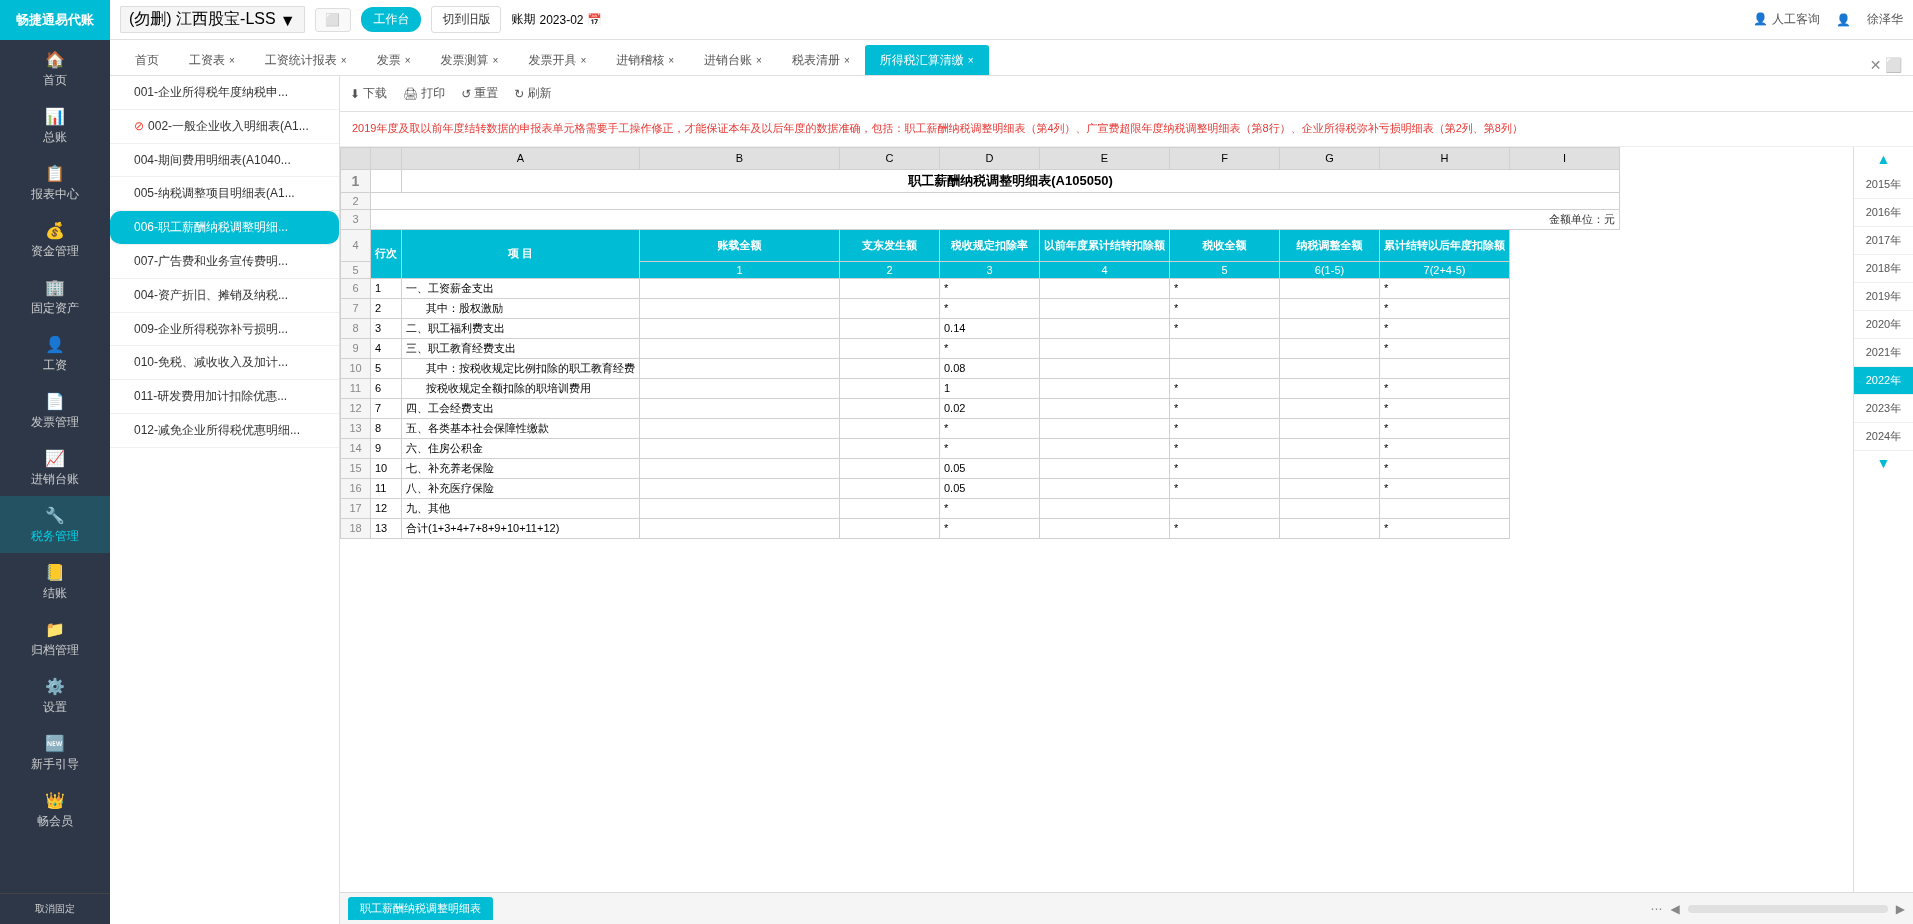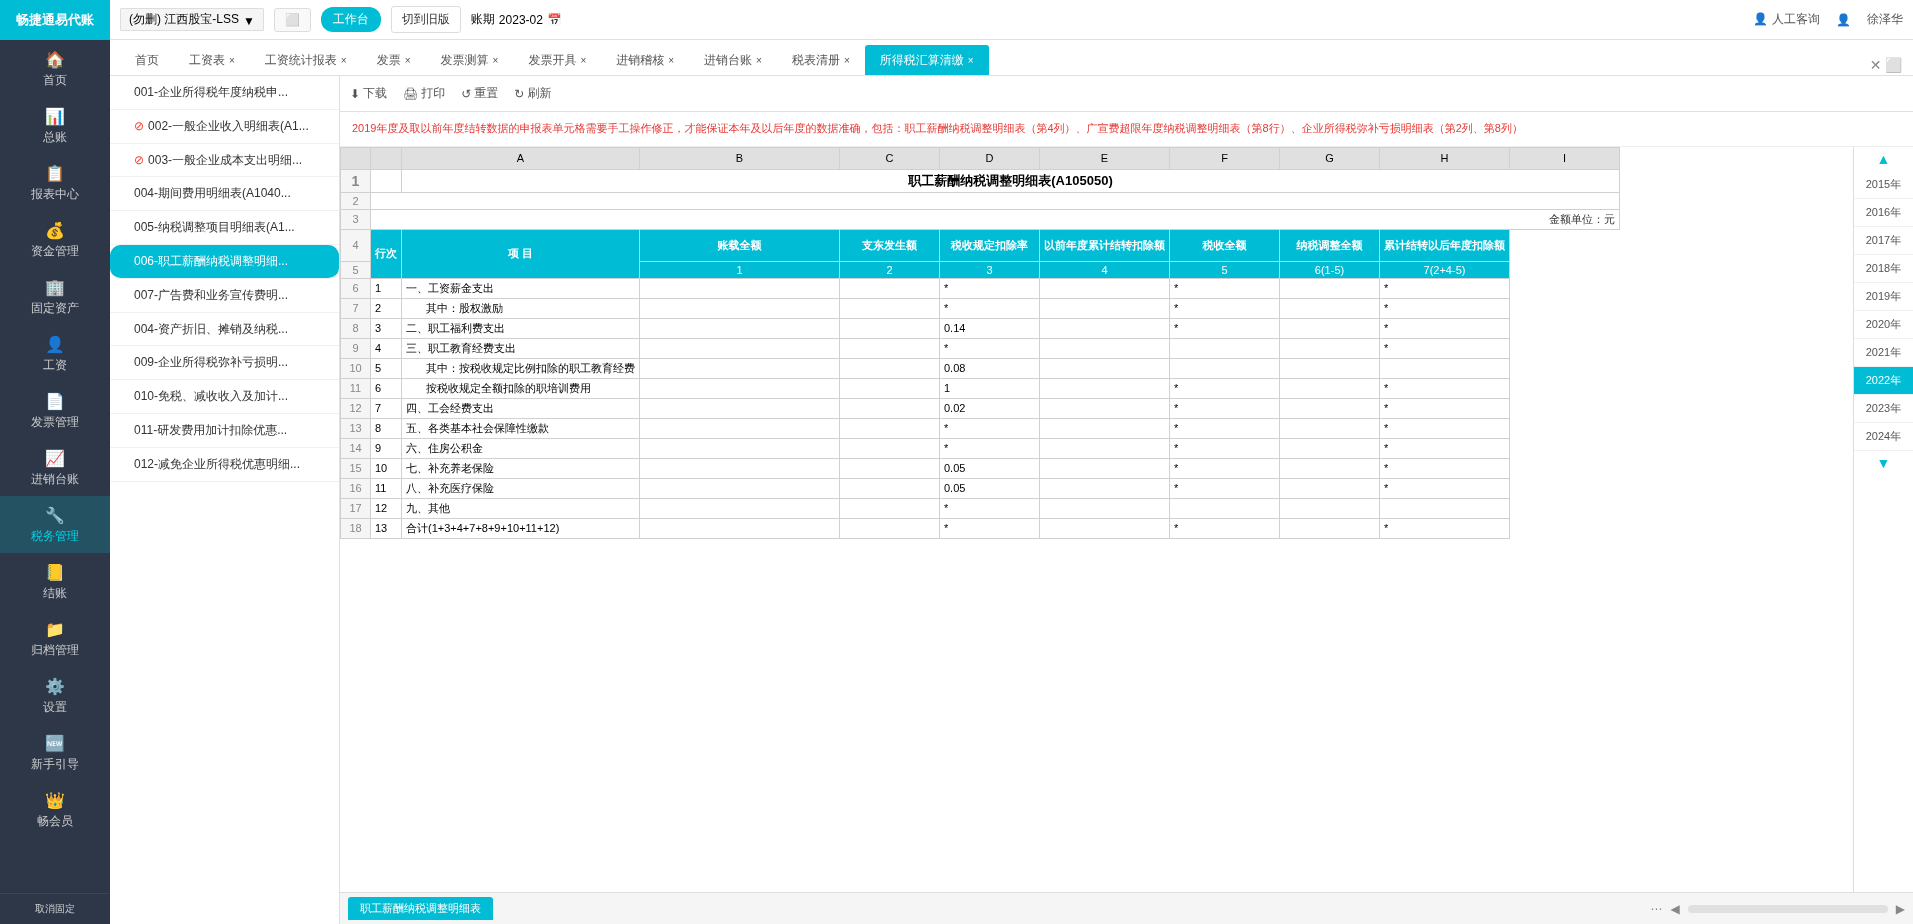--- a/index.html
+++ b/index.html
@@ -19,7 +19,7 @@
 
     
     .topbar { height: 40px; background: #fff; border-bottom: 1px solid #e0e0e0; display: flex; align-items: center; padding: 0 10px; gap: 10px; flex-shrink: 0; }
-    .topbar-company { display: flex; align-items: flex-end; gap: 4px; background: #f5f5f5; border: 1px solid #ddd; border-radius: 1px; padding: 2px 8px; font-size: 12px; cursor: pointer; }
+    .topbar-company { display: flex; align-items: flex-end; gap: 4px; background: #f5f5f5; border: 1px solid #ddd; border-radius: 1px; padding: 2px 8px; font-size: 16px; cursor: pointer; }
     .topbar-btn { background: #00bcd4; color: #fff; border: none; border-radius: 12px; padding: 4px 12px; cursor: pointer; font-size: 12px; }
     .topbar-btn-outline { background: #fff; color: #333; border: 1px solid #ddd; border-radius: 3px; padding: 4px 10px; cursor: pointer; font-size: 12px; }
     .topbar-period { display: flex; align-items: center; gap: 4px; font-size: 12px; }

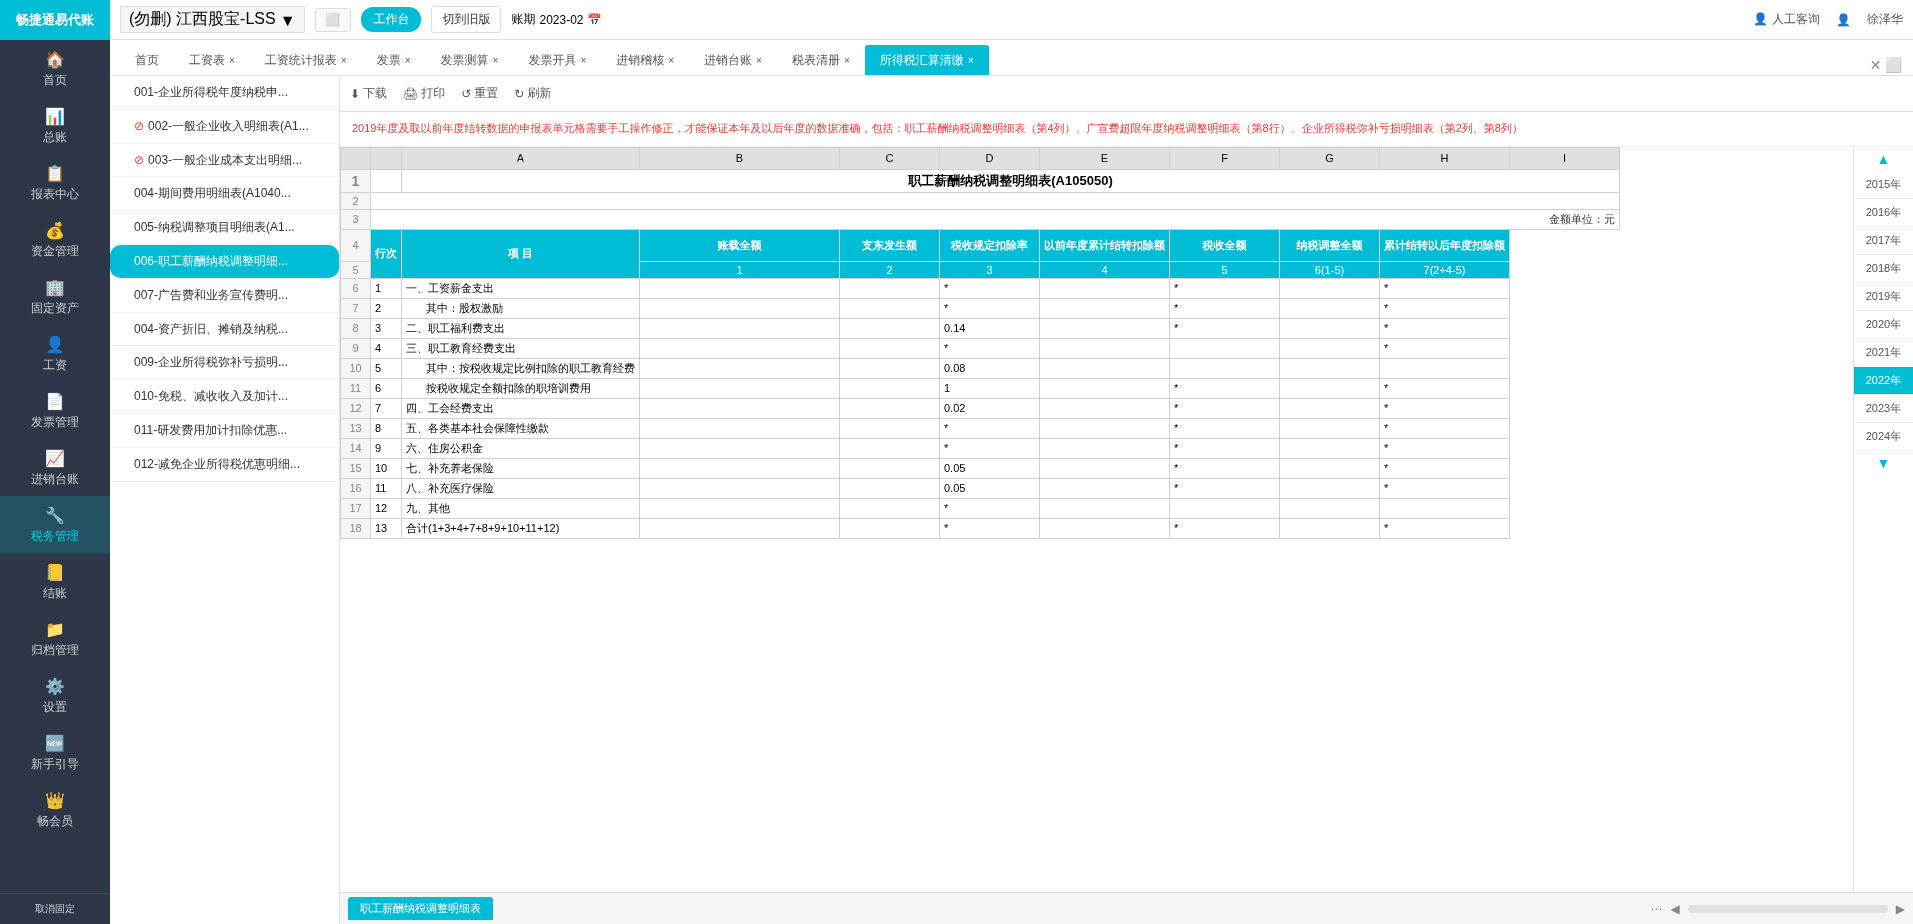--- a/index.html
+++ b/index.html
@@ -224,9 +224,6 @@
       </div>
       <div class="form-list-item">
         <span class="error-icon">⊘</span><span>002-一般企业收入明细表(A1...</span>
-      </div>
-      <div class="form-list-item">
-        <span class="error-icon">⊘</span><span>003-一般企业成本支出明细...</span>
       </div>
       <div class="form-list-item">
         <span>004-期间费用明细表(A1040...</span>

